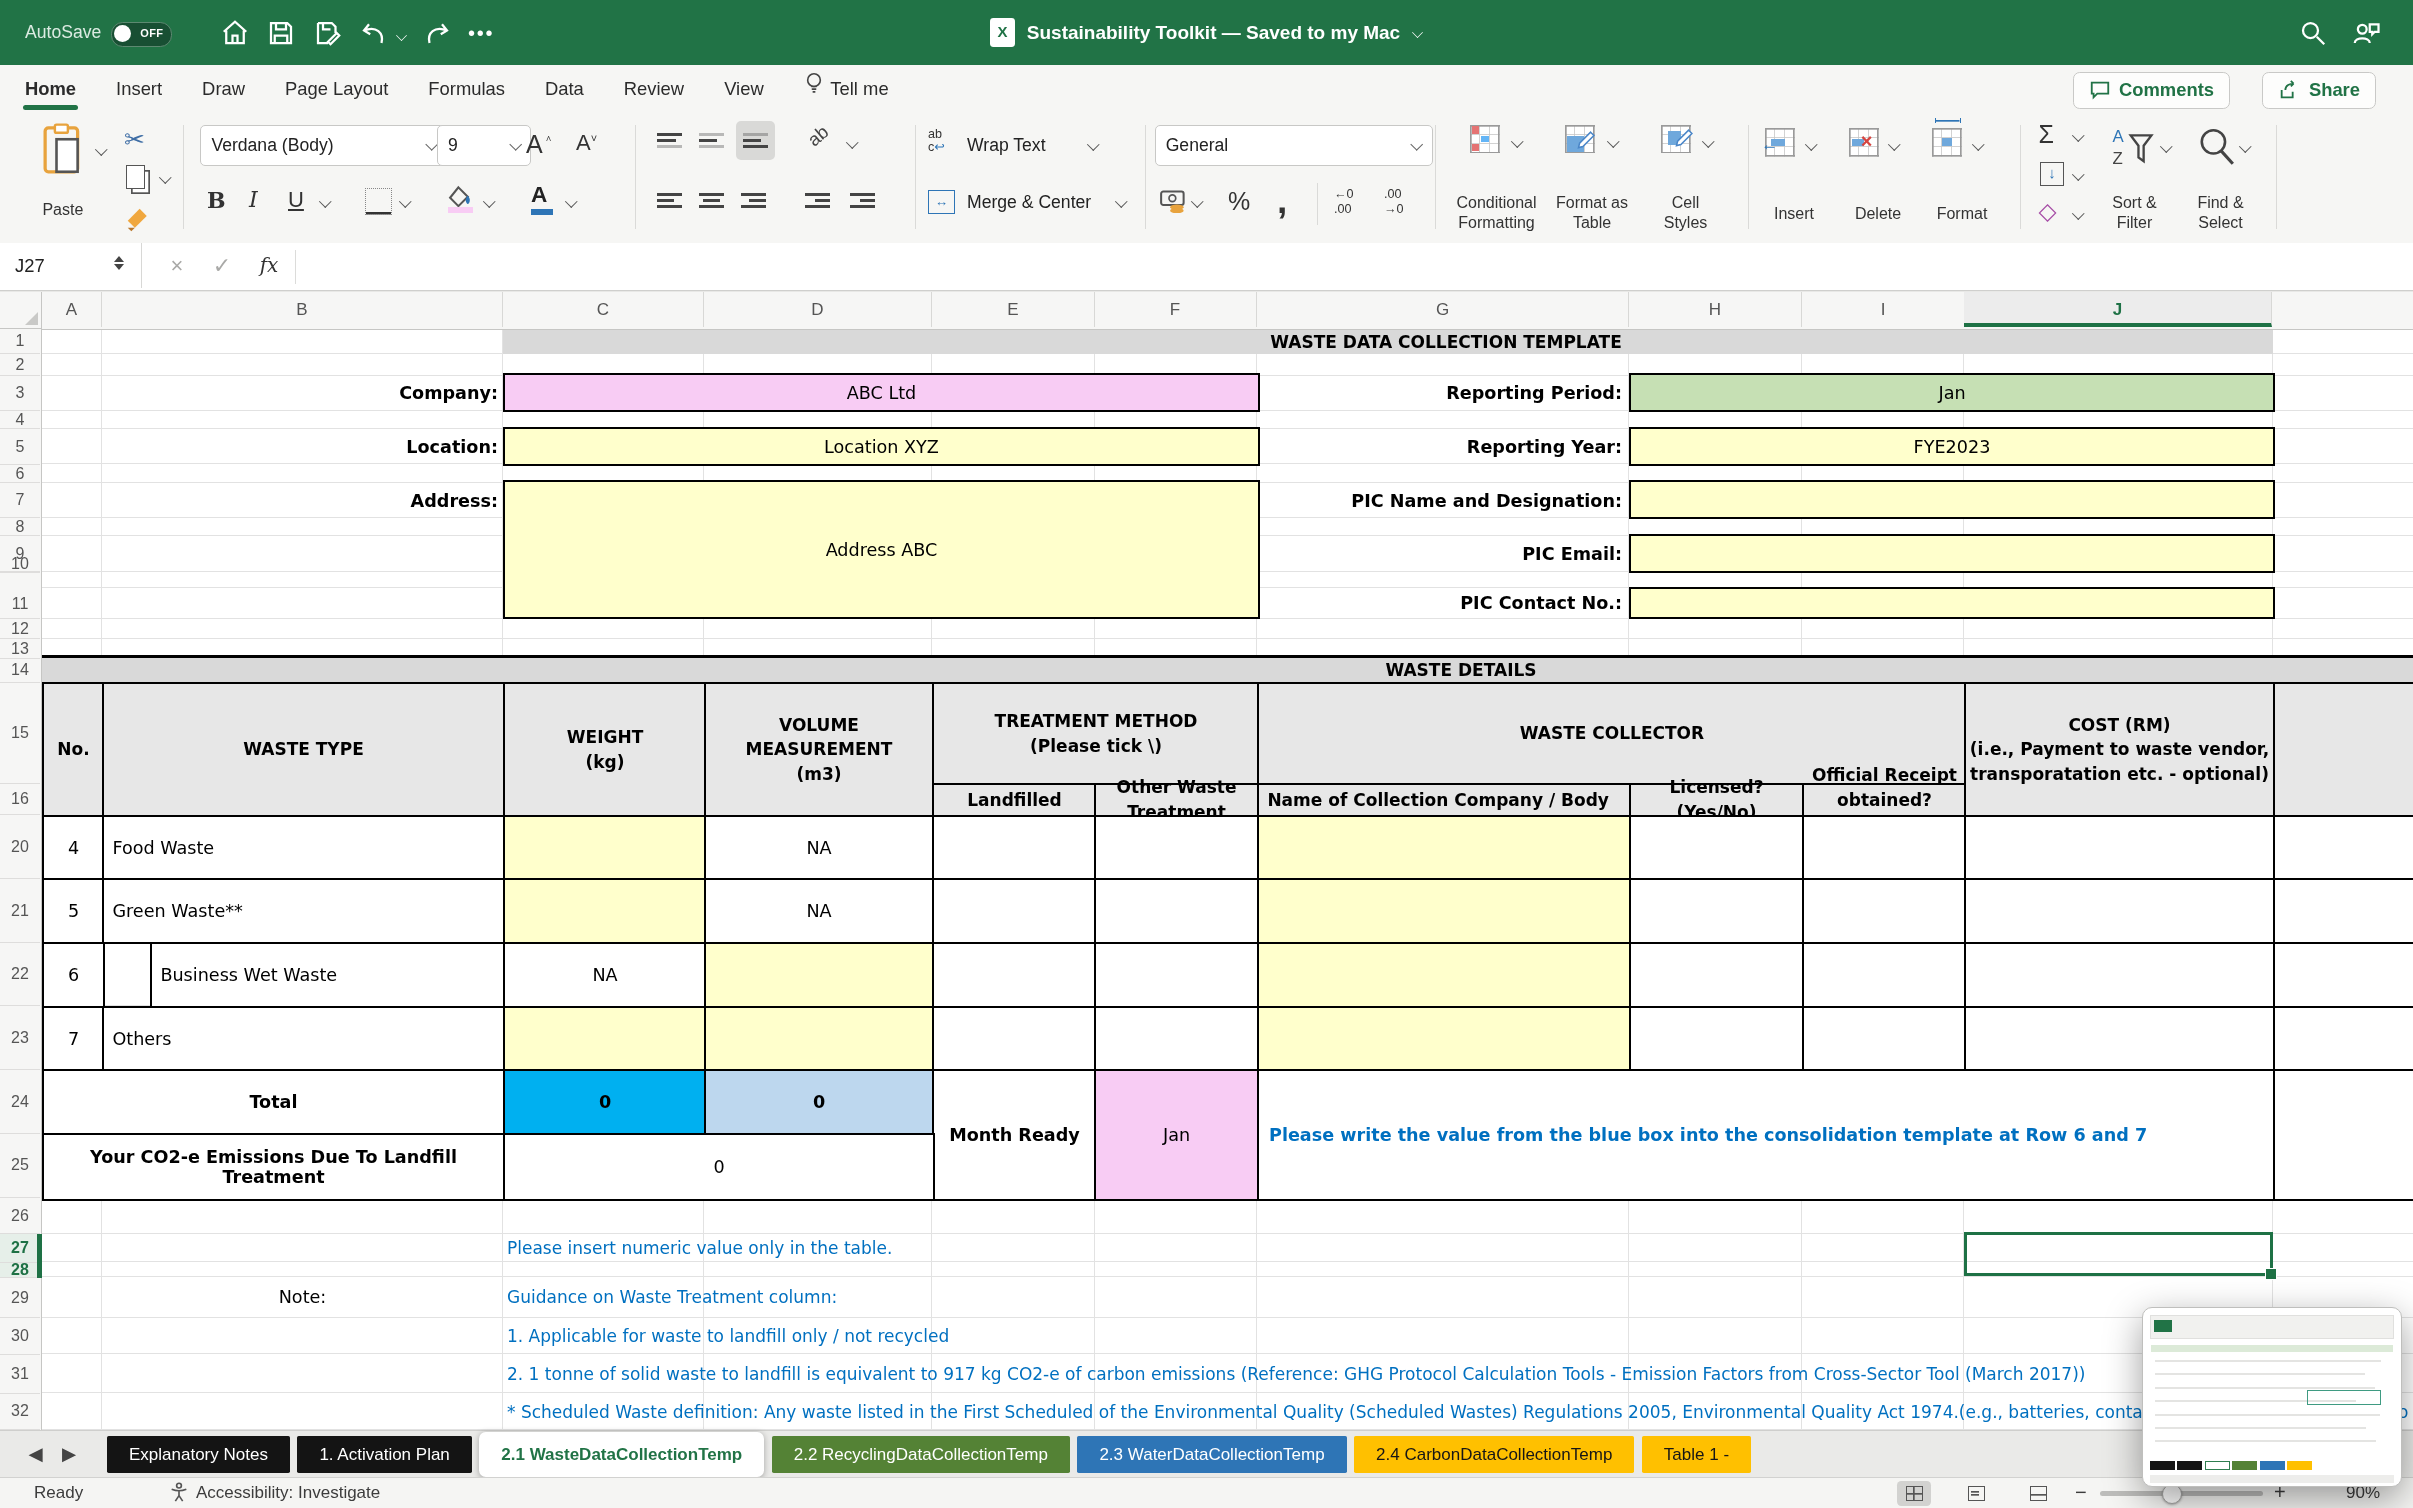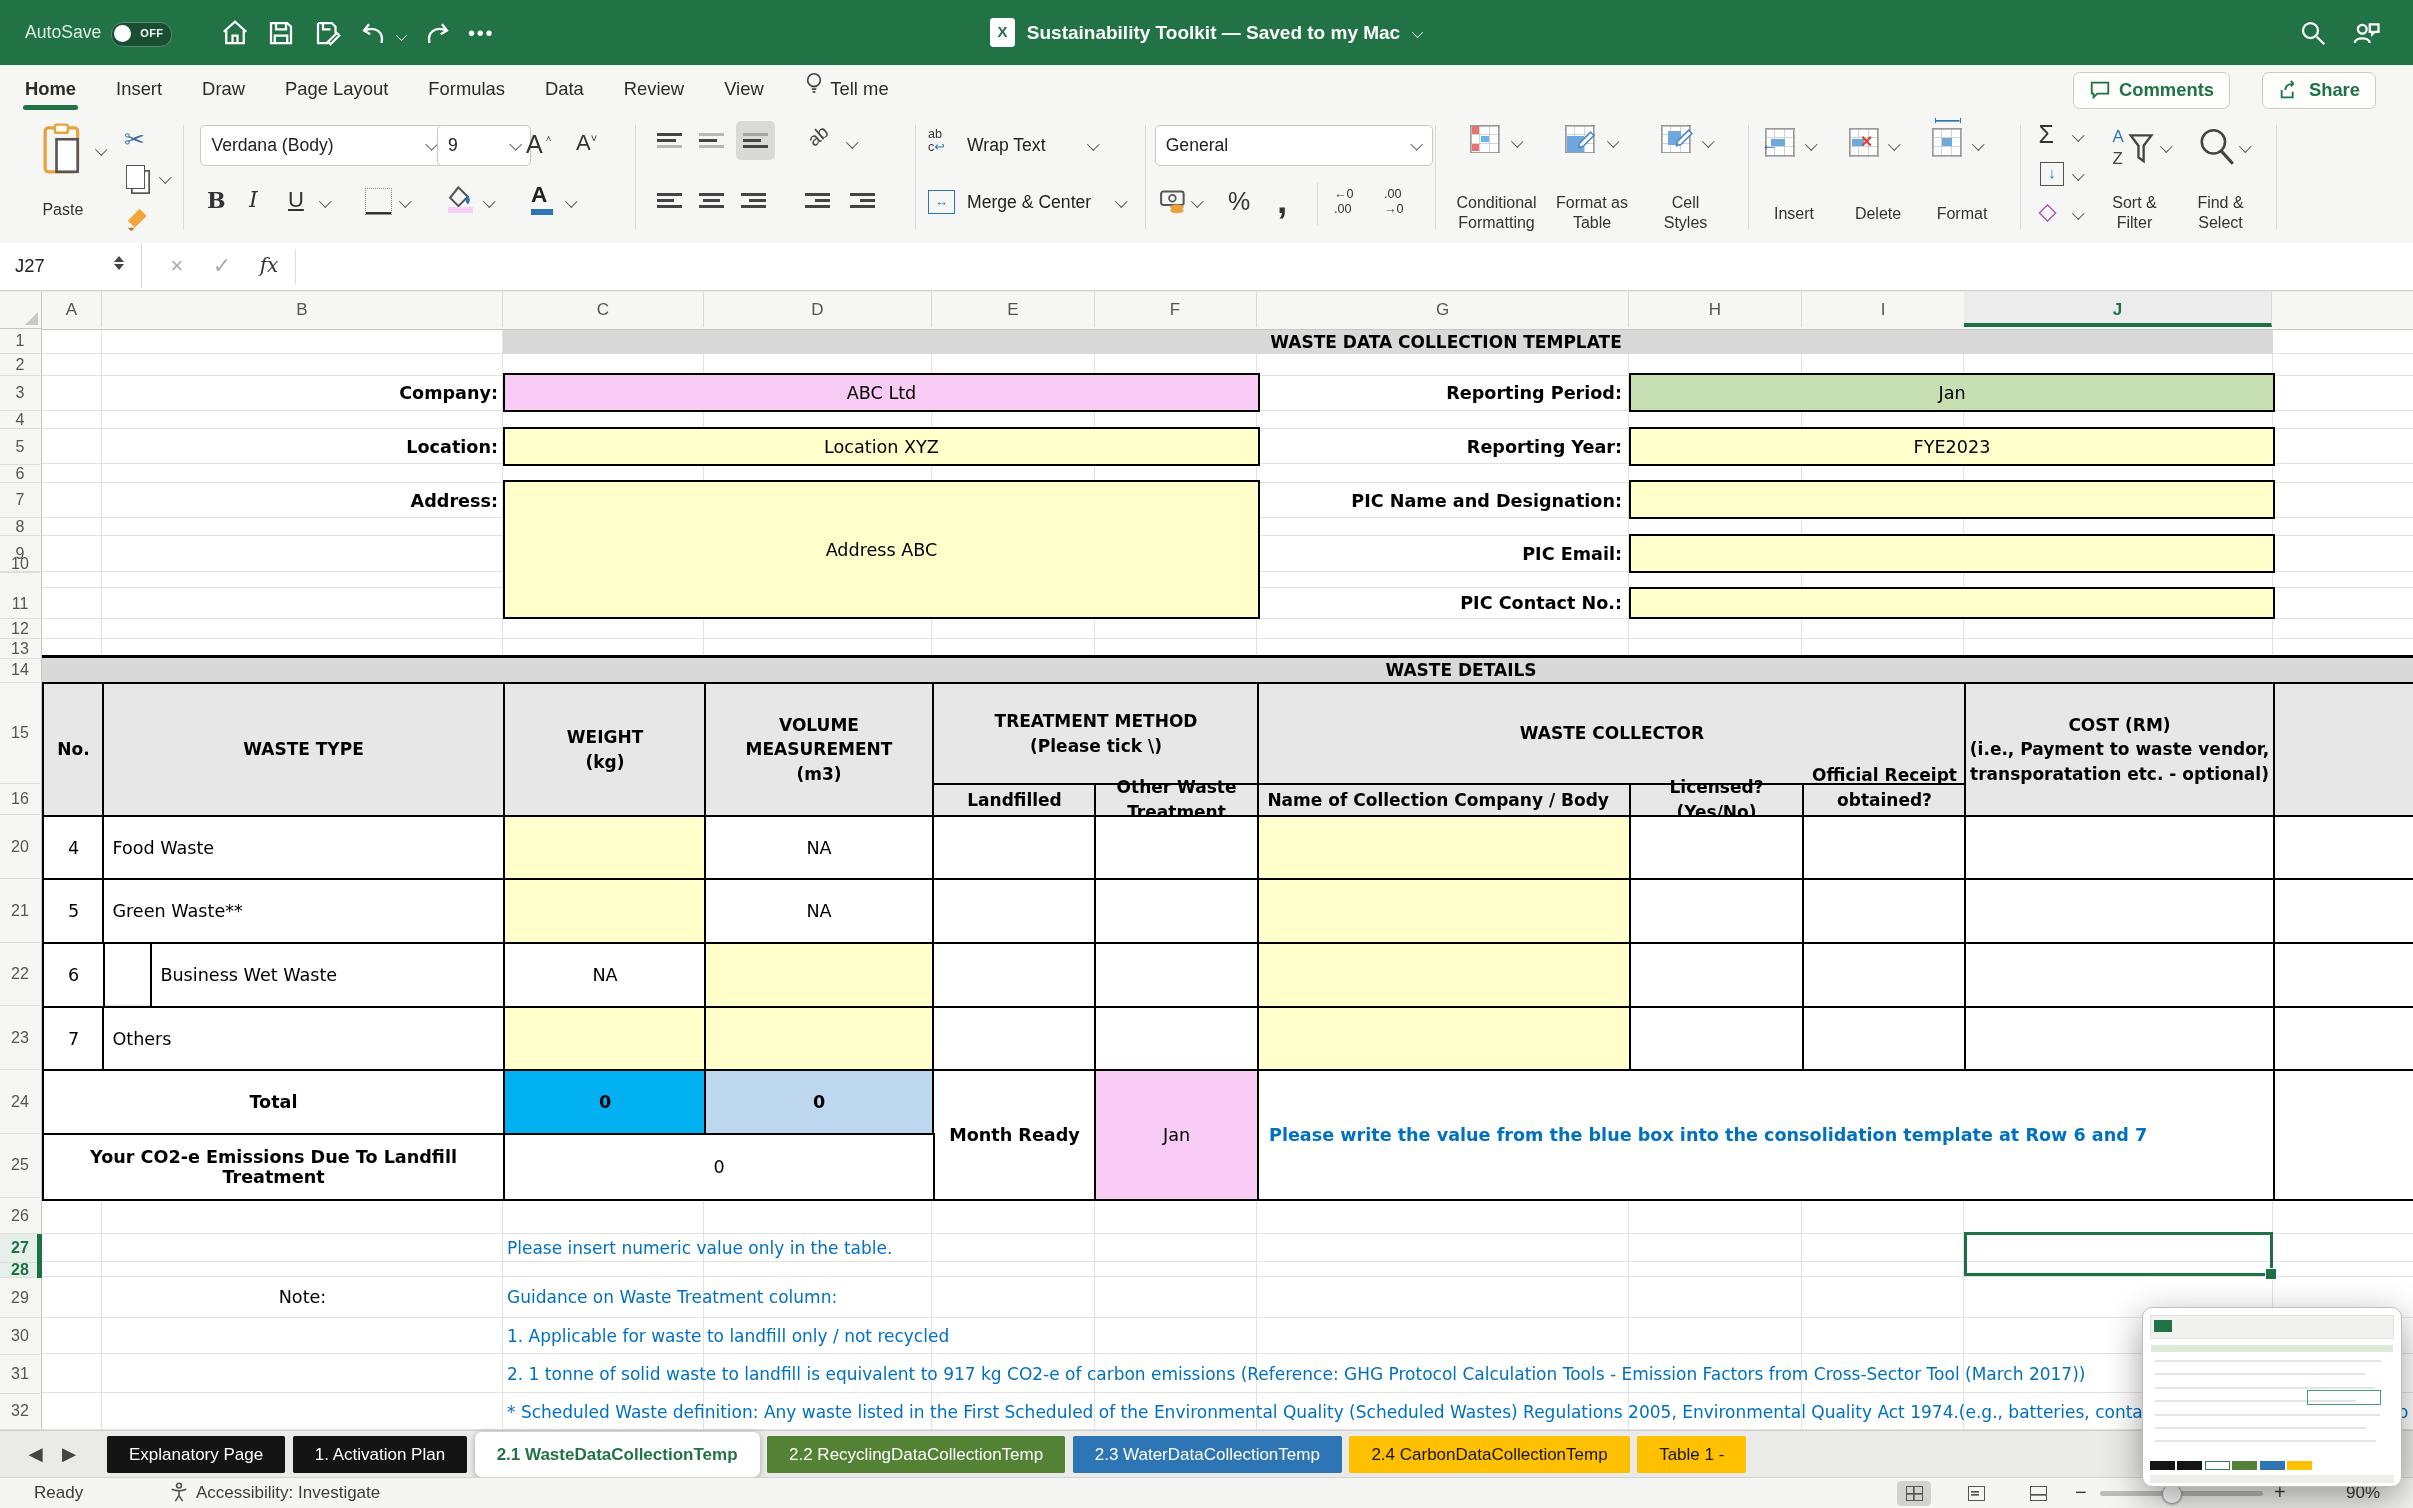--- a/index.html
+++ b/index.html
@@ -633,7 +633,7 @@
     <span class="tabarrow" style="left:28.5px">◀</span>
     <span class="tabarrow" style="left:62px">▶</span>
     <div id="sheetTabs">
-        <div class="stab black">Explanatory Page</div>
+        <div class="stab black">Explanatory Notes</div>
         <div class="stab black">1. Activation Plan</div>
         <div class="stab active">2.1 WasteDataCollectionTemp</div>
         <div class="stab green">2.2 RecyclingDataCollectionTemp</div>

